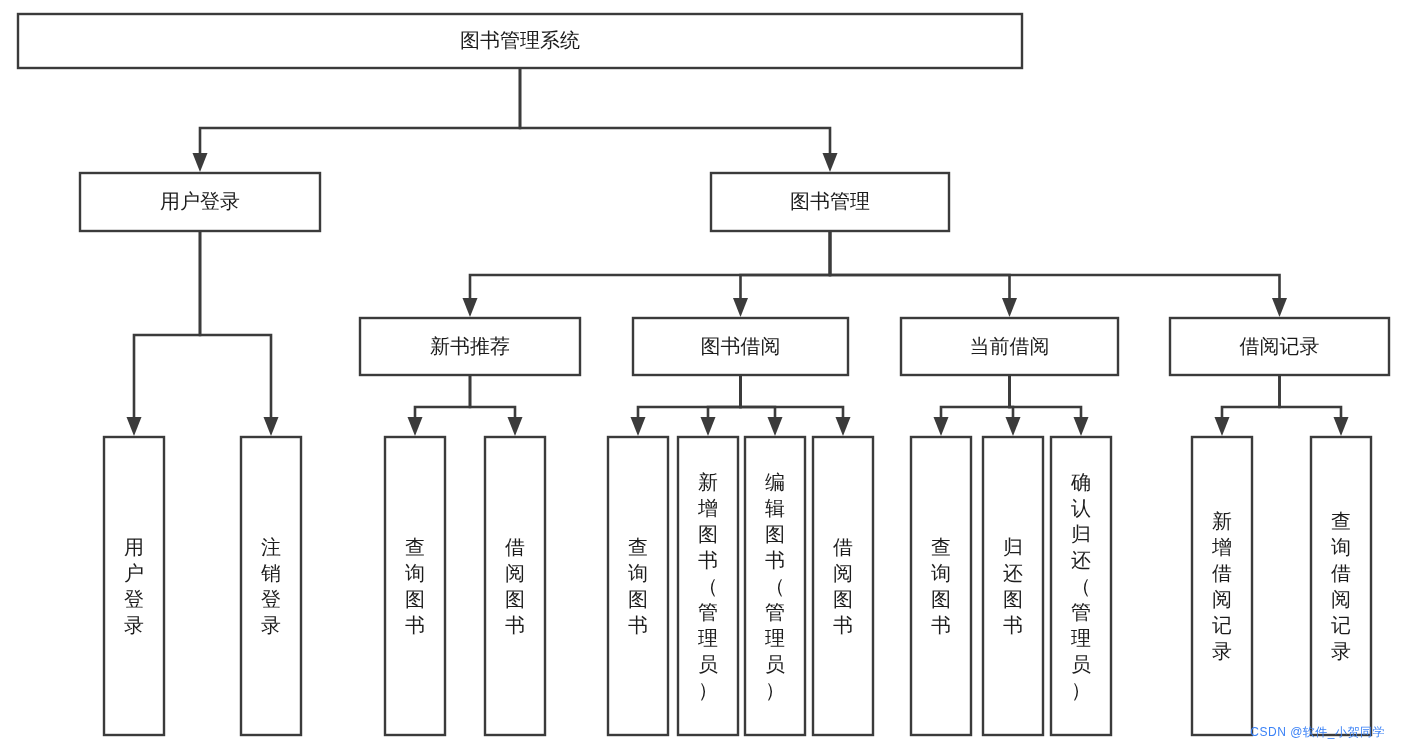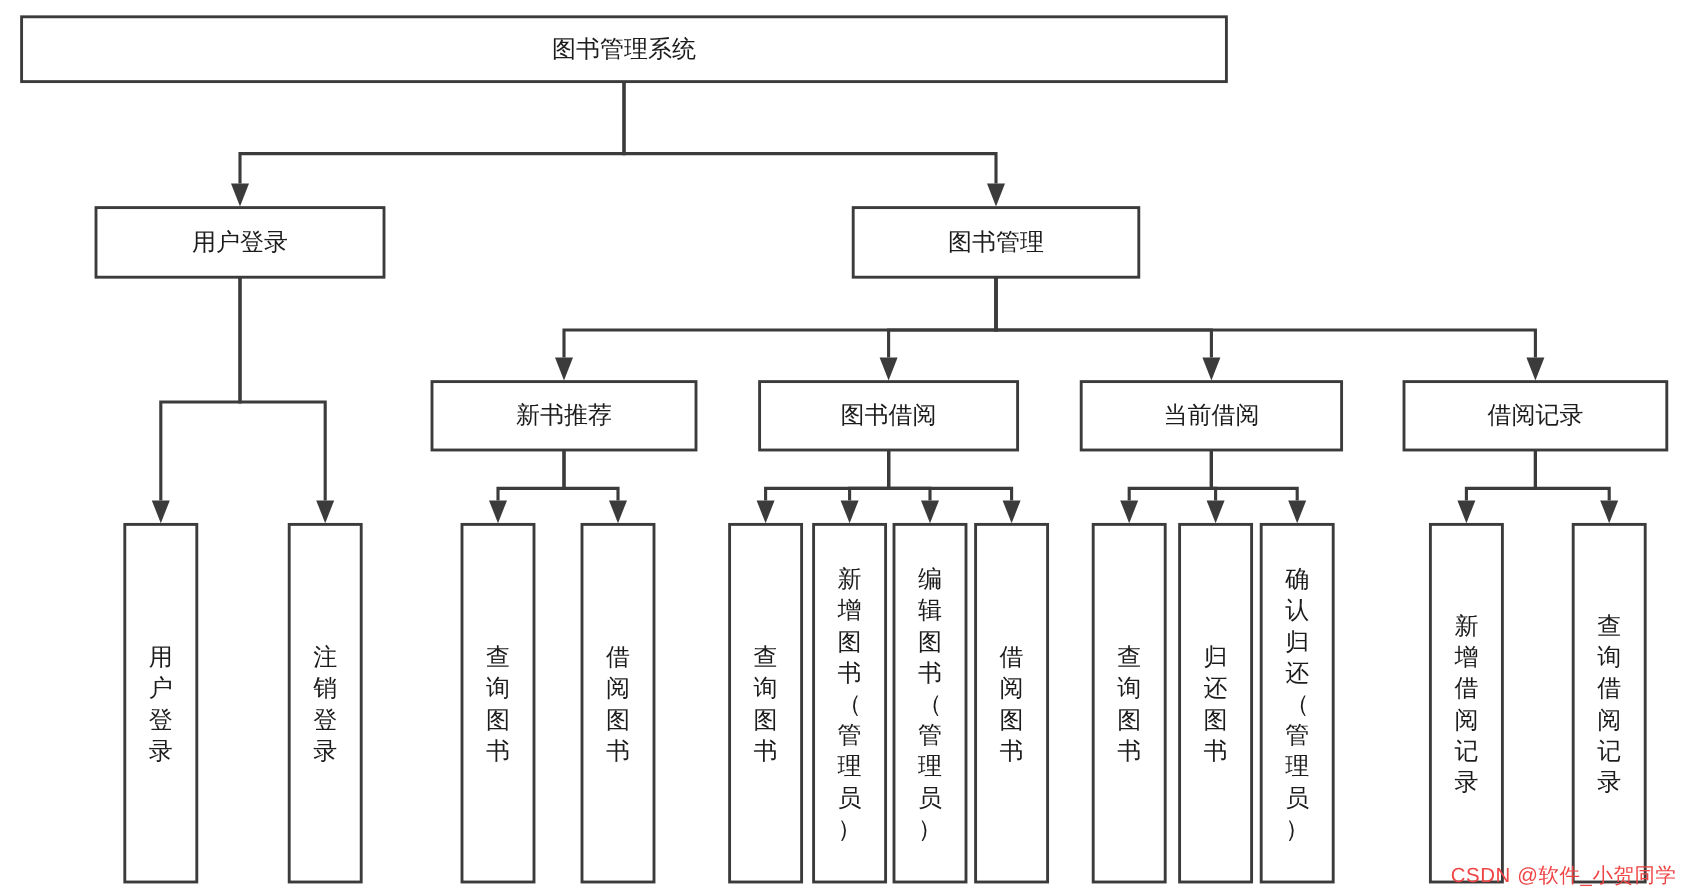--- a/index.html
+++ b/index.html
@@ -57,11 +57,11 @@
   }
   .watermark {
     position: absolute;
-    right: 8px;
+    right: 20px;
     bottom: 6px;
     font-family: "Liberation Sans", "DejaVu Sans", sans-serif;
-    font-size: 17px;
-    color: #ef4444;
+    font-size: 12px;
+    color: #3b82f6;
     white-space: nowrap;
     pointer-events: none;
     letter-spacing: 0.5px;

